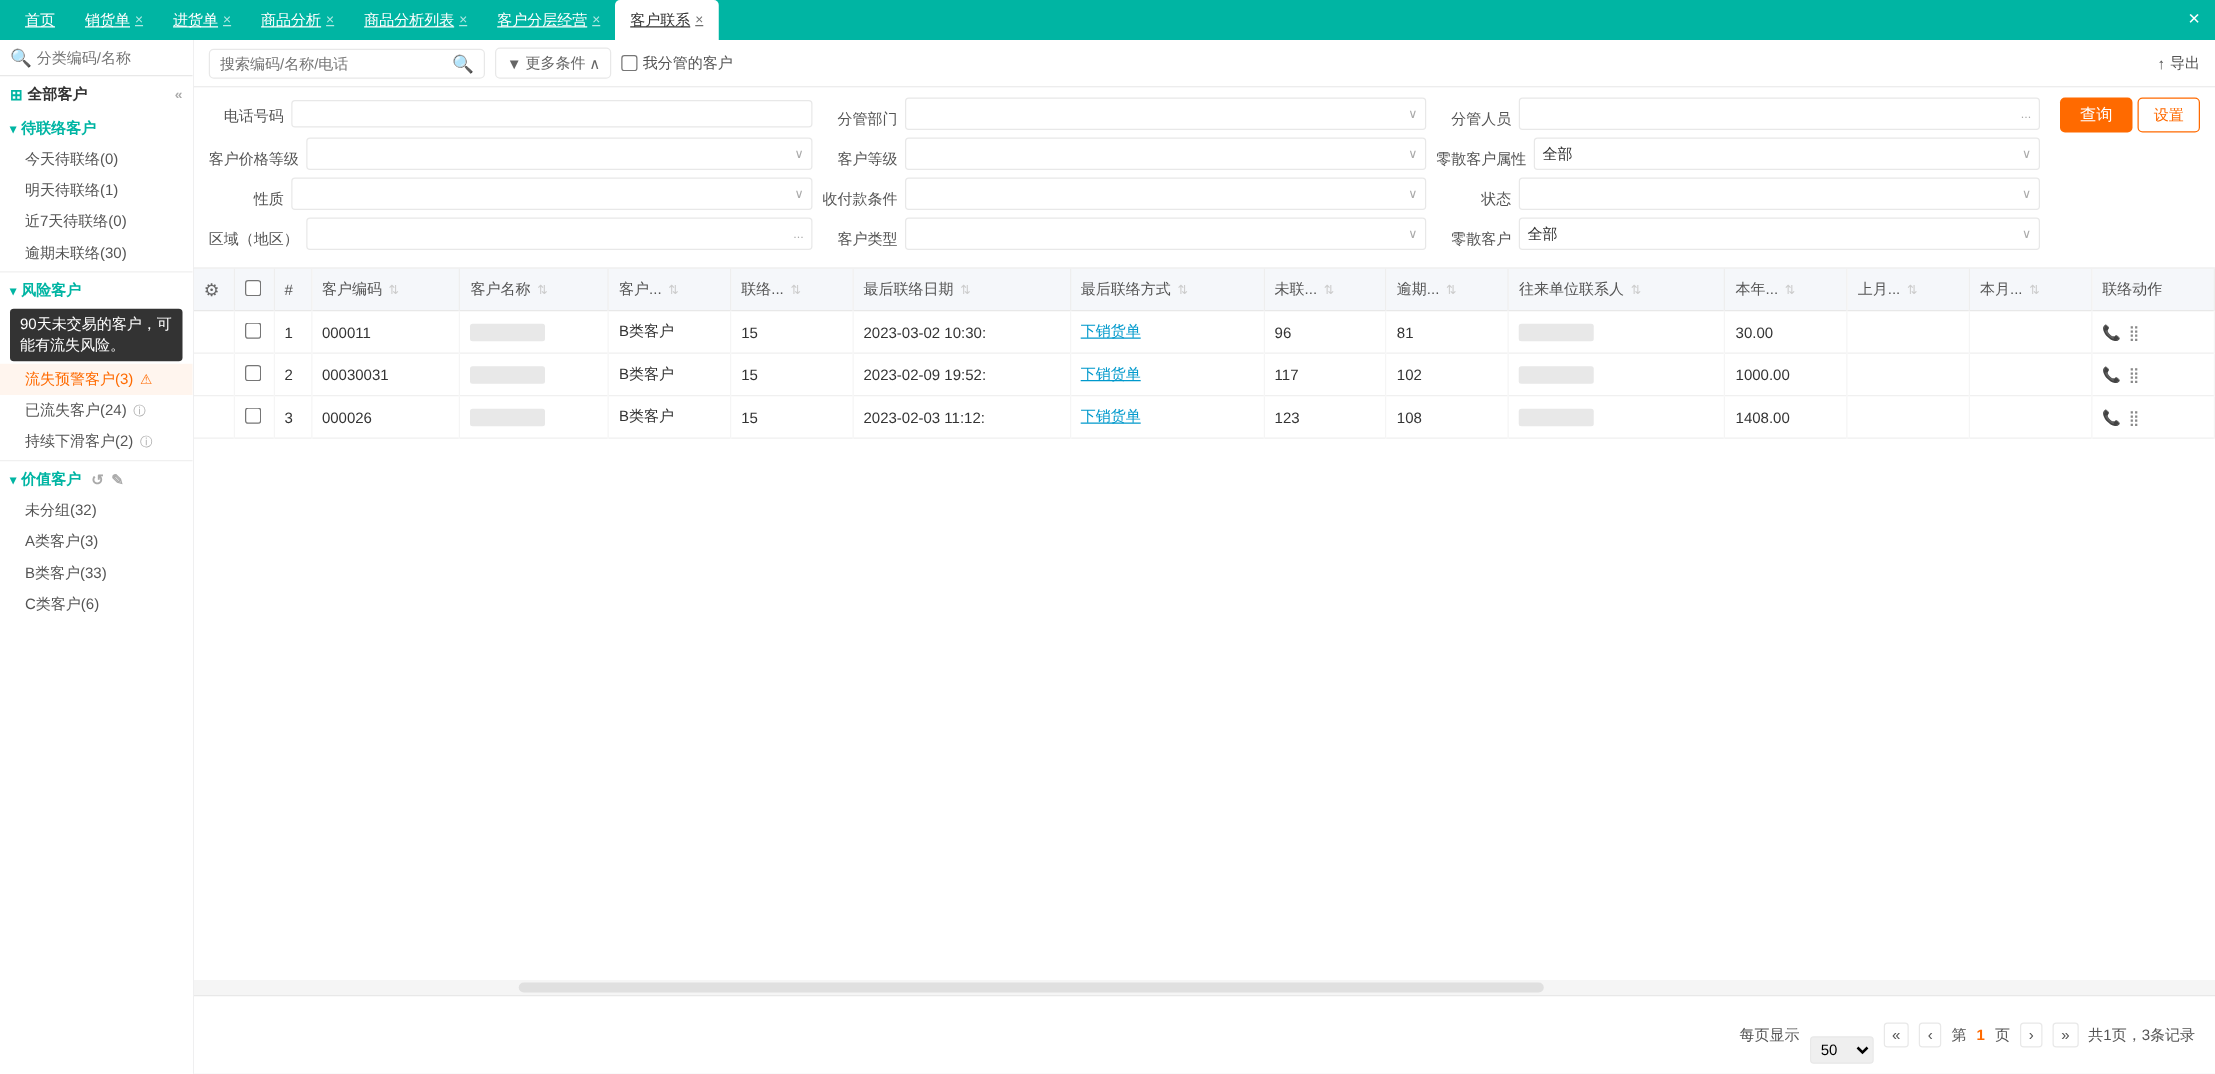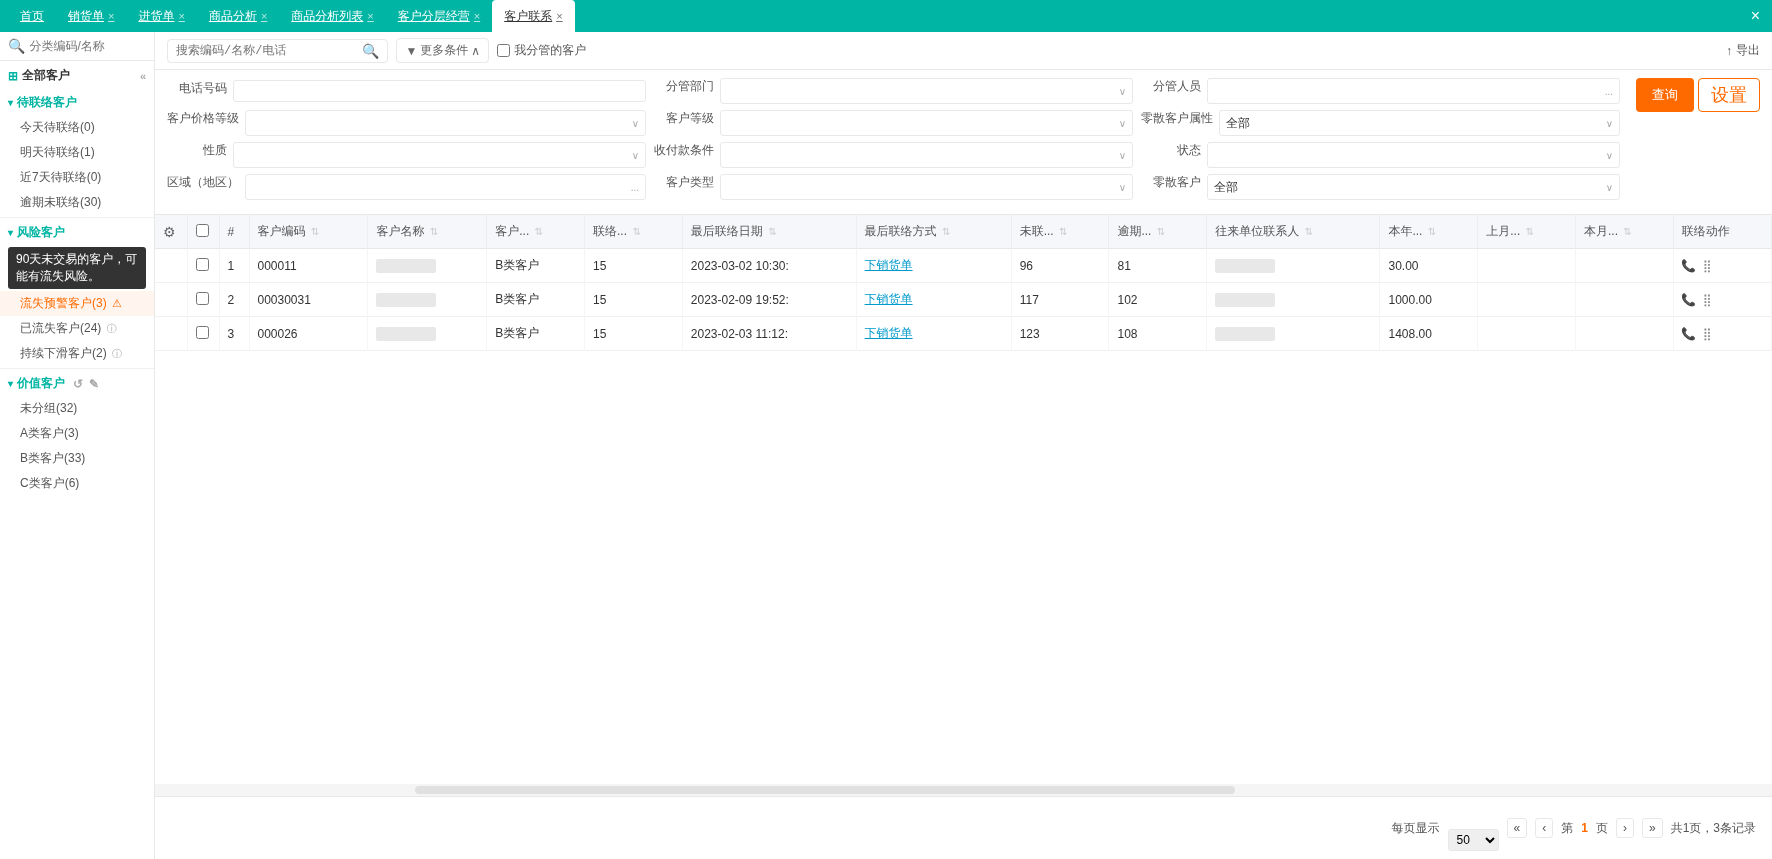--- a/index.html
+++ b/index.html
@@ -162,7 +162,6 @@
       width: 180px;
       color: #999;
       font-size: 12px;
-      font-family: Liberation Mono, monospace;
     }
     .search-icon-btn {
       color: #ff6a00;

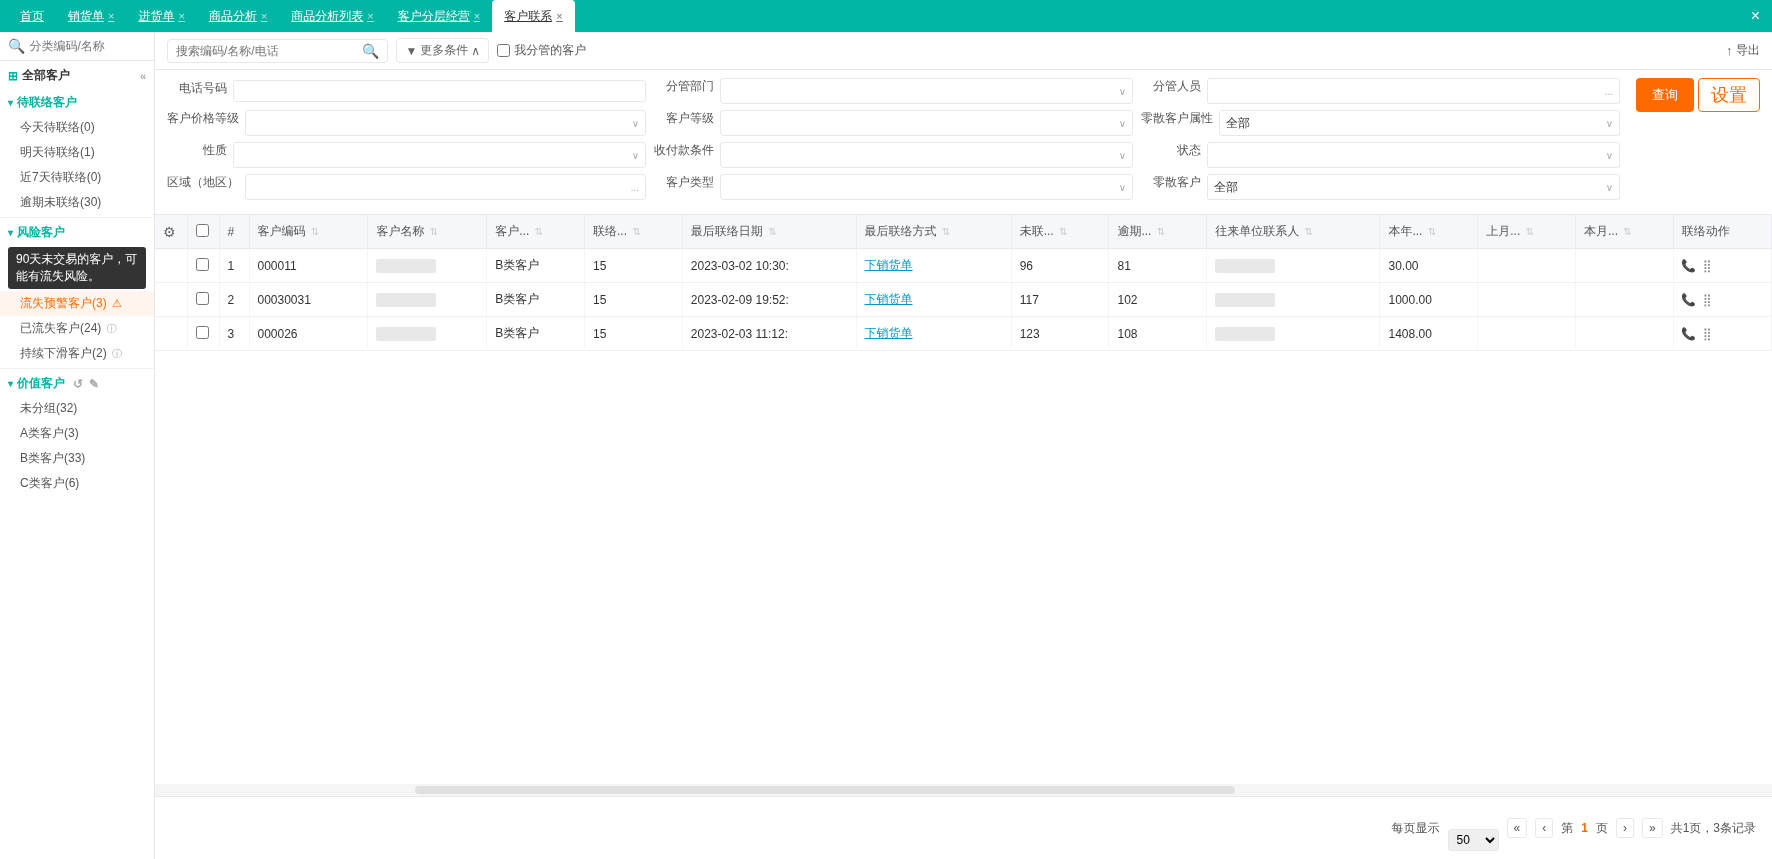--- a/index.html
+++ b/index.html
@@ -210,7 +210,7 @@
     }
     .filter-field {
       display: flex;
-      align-items: flex-start;
+      align-items: flex-end;
       flex: 1;
       gap: 6px;
       min-width: 0;

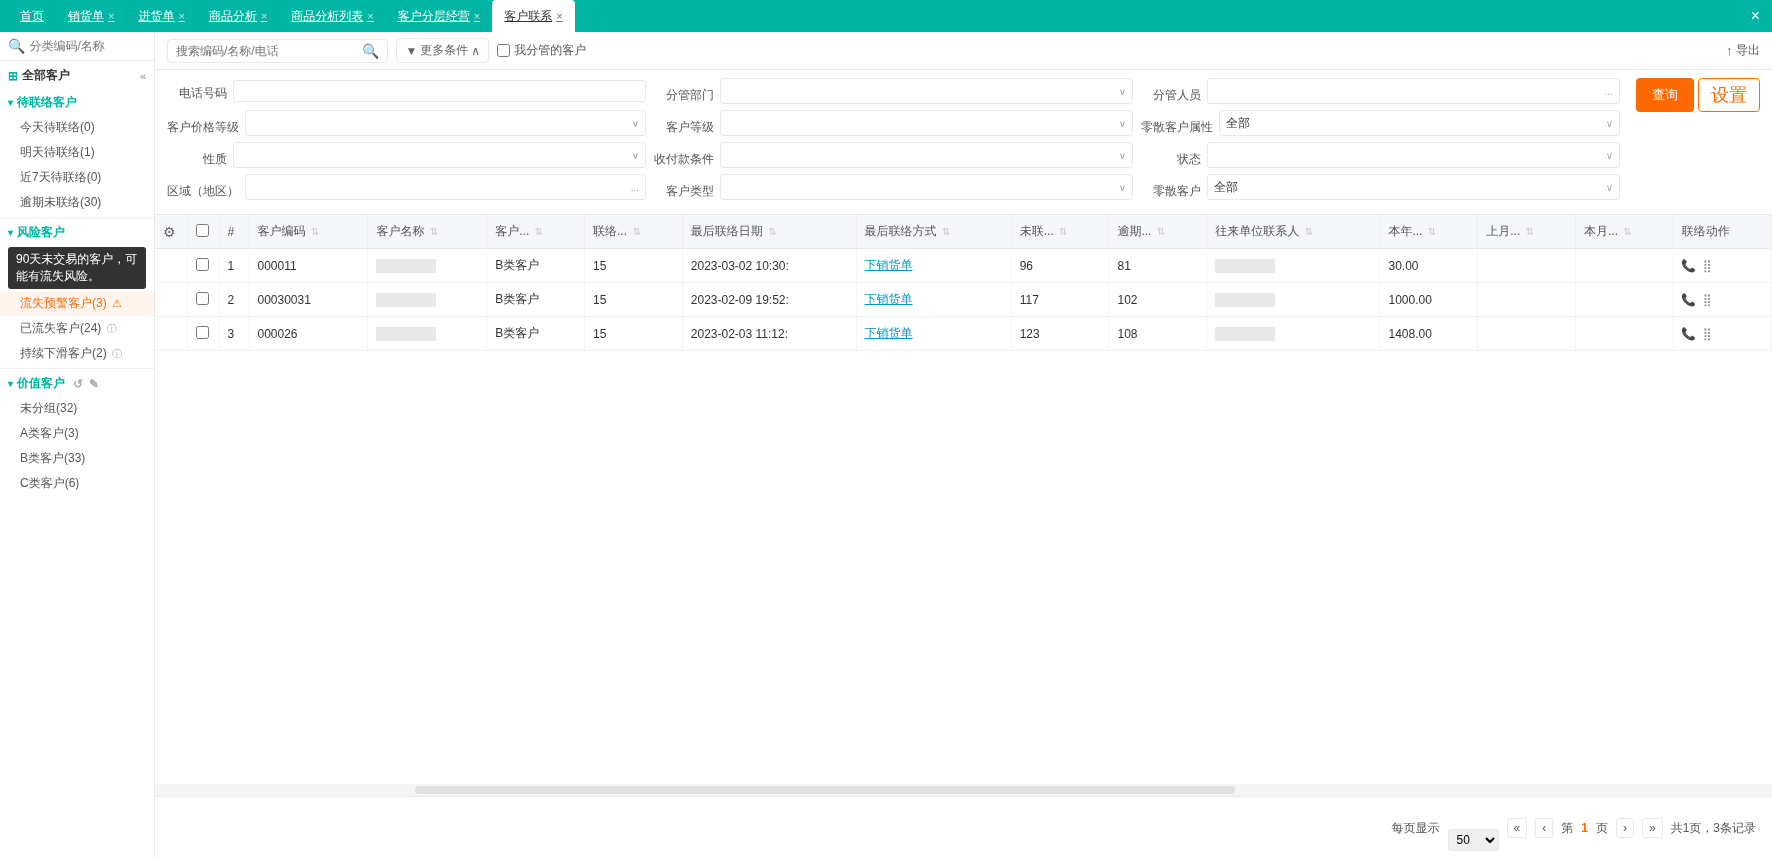--- a/index.html
+++ b/index.html
@@ -264,7 +264,7 @@
       border-radius: 4px;
       padding: 4px 12px;
       cursor: pointer;
-      font-size: 18px;
+      font-size: 12px;
     }
     .btn-group-right {
       display: flex;

